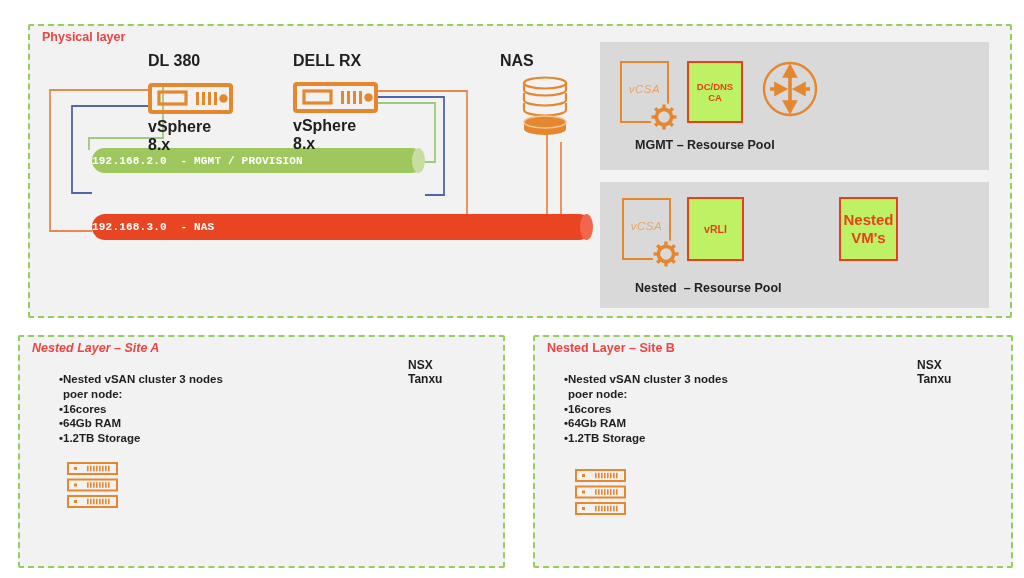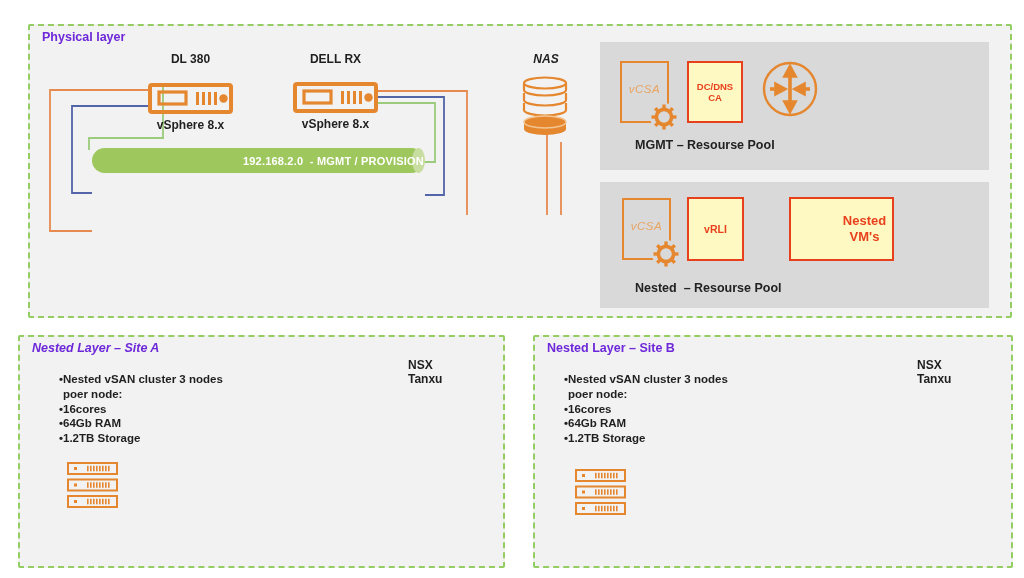--- a/index.html
+++ b/index.html
@@ -12,7 +12,7 @@
     border:2px dashed #94CE62;border-radius:2px;
   }
   .pool{position:absolute;background:#D9D9D9;z-index:0;}
-  .section-title{position:absolute;font-size:12.5px;font-weight:700;color:#6d28d9;z-index:3;}
+  .section-title{position:absolute;font-size:12.5px;font-weight:700;color:#ef4444;z-index:3;}
   .host-label{position:absolute;font-size:12px;font-weight:700;text-align:center;z-index:3;}
   .bar{position:absolute;z-index:2;border-radius:13px;display:flex;align-items:center;justify-content:flex-end;}
   .bar-cap{position:absolute;right:-1px;top:0;bottom:0;width:13px;border-radius:50%;}

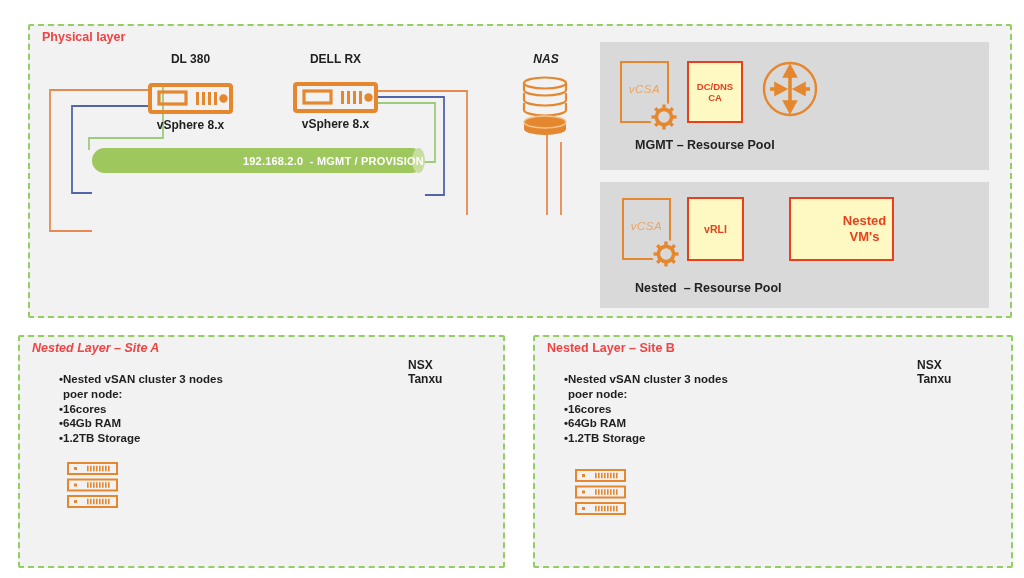--- a/index.html
+++ b/index.html
@@ -13,7 +13,7 @@
   }
   .pool{position:absolute;background:#D9D9D9;z-index:0;}
   .section-title{position:absolute;font-size:12.5px;font-weight:700;color:#ef4444;z-index:3;}
-  .host-label{position:absolute;font-size:12px;font-weight:700;text-align:center;z-index:3;}
+  .host-label{position:absolute;font-size:16px;font-weight:700;text-align:left;z-index:3;}
   .bar{position:absolute;z-index:2;border-radius:13px;display:flex;align-items:center;justify-content:flex-end;}
   .bar-cap{position:absolute;right:-1px;top:0;bottom:0;width:13px;border-radius:50%;}
   .bar-label{font-size:11px;font-weight:700;color:#fff;white-space:pre;letter-spacing:.2px;z-index:1;}

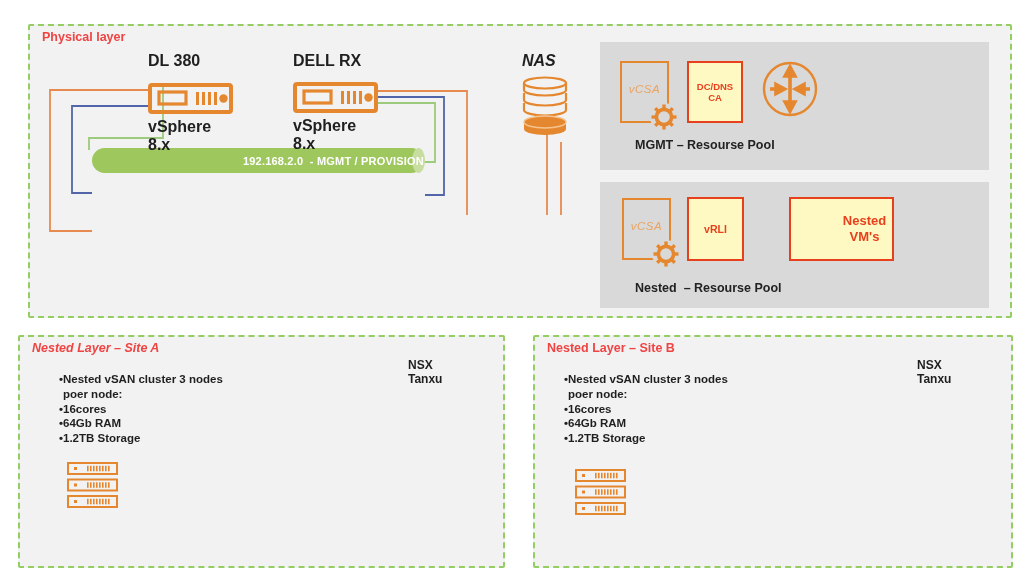--- a/index.html
+++ b/index.html
@@ -81,7 +81,7 @@
   </svg>
   <div class="host-label" style="left:293px;top:117px;width:85px;">vSphere 8.x</div>
 
-  <div class="host-label" style="left:522px;top:52px;width:48px;font-style:italic;">NAS</div>
+  <div class="host-label" style="left:500px;top:52px;width:48px;">NAS</div>
   <svg class="icon" style="left:521px;top:74px;" width="48" height="62" viewBox="0 0 48 62">
     <g fill="none" stroke="#E5872F" stroke-width="2.2">
       <ellipse cx="24" cy="9" rx="21" ry="5.5"></ellipse>

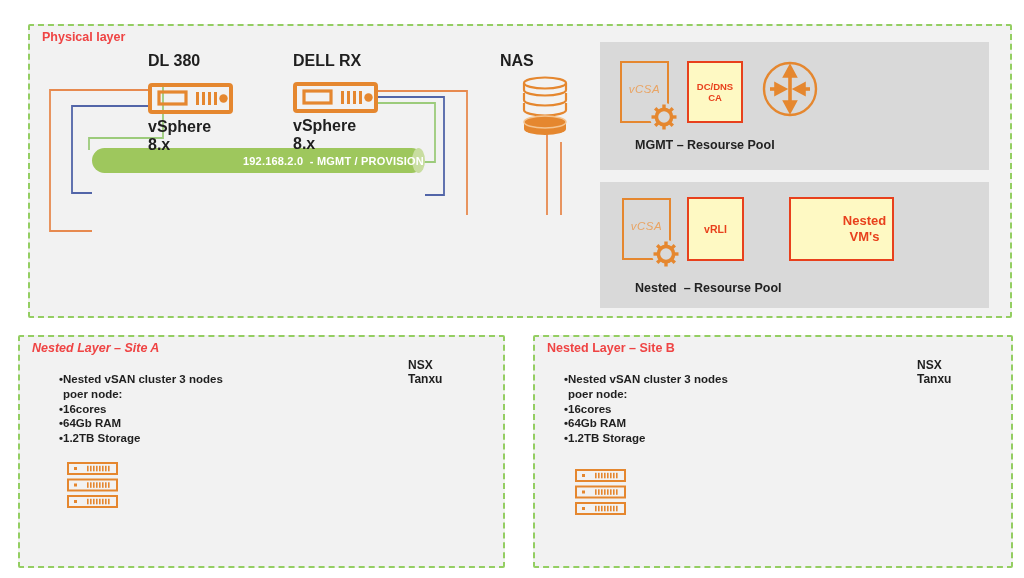--- a/index.html
+++ b/index.html
@@ -19,7 +19,7 @@
   .bar-label{font-size:11px;font-weight:700;color:#fff;white-space:pre;letter-spacing:.2px;z-index:1;}
   .vcsa-box{position:absolute;border:2px solid #E5872F;background:transparent;z-index:2;font-style:italic;}
   .vcsa-label{position:absolute;width:100%;text-align:center;top:20px;color:#E9A464;font-size:11.5px;letter-spacing:.5px;font-weight:400;}
-  .red-box{position:absolute;background:#fef9c3;border:2px solid #E8401C;z-index:2;
+  .red-box{position:absolute;background:#bef264;border:2px solid #E8401C;z-index:2;
     display:flex;flex-direction:column;align-items:center;justify-content:center;
     color:#E8401C;font-weight:700;text-align:right;line-height:1.2;}
   .pool-title{position:absolute;font-size:12.5px;font-weight:700;color:#222;white-space:pre;z-index:3;padding-left:18px;}

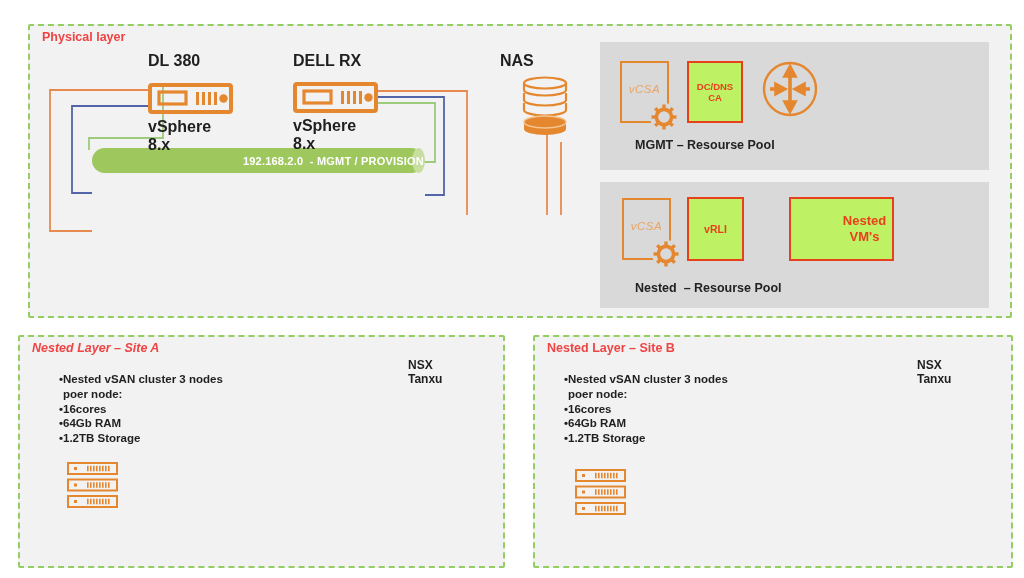--- a/index.html
+++ b/index.html
@@ -14,7 +14,7 @@
   .pool{position:absolute;background:#D9D9D9;z-index:0;}
   .section-title{position:absolute;font-size:12.5px;font-weight:700;color:#ef4444;z-index:3;}
   .host-label{position:absolute;font-size:16px;font-weight:700;text-align:left;z-index:3;}
-  .bar{position:absolute;z-index:2;border-radius:13px;display:flex;align-items:center;justify-content:flex-end;}
+  .bar{position:absolute;z-index:2;border-radius:13px;display:flex;align-items:center;justify-content:flex-start;font-family:Liberation Mono, monospace;}
   .bar-cap{position:absolute;right:-1px;top:0;bottom:0;width:13px;border-radius:50%;}
   .bar-label{font-size:11px;font-weight:700;color:#fff;white-space:pre;letter-spacing:.2px;z-index:1;}
   .vcsa-box{position:absolute;border:2px solid #E5872F;background:transparent;z-index:2;font-style:italic;}

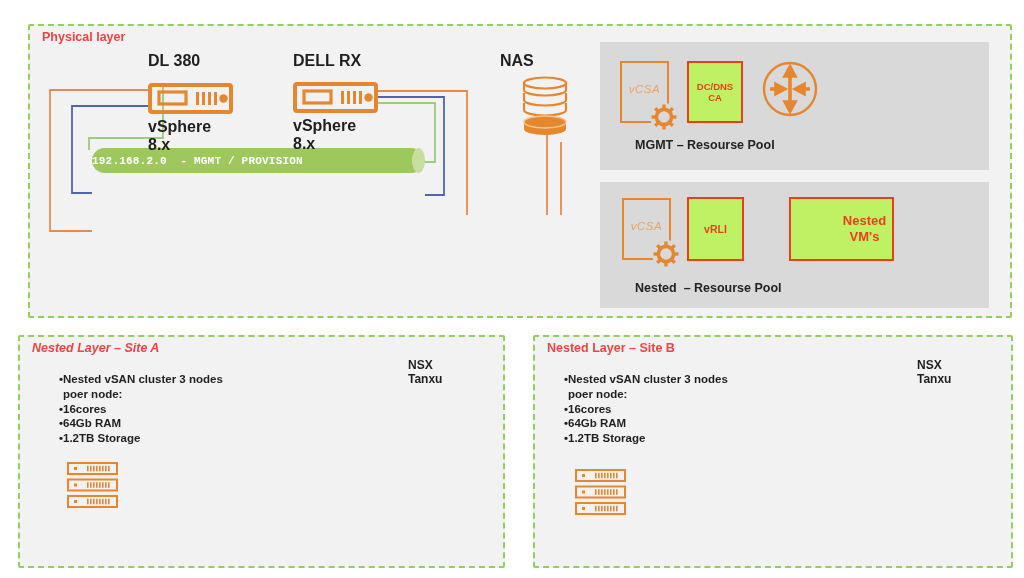--- a/index.html
+++ b/index.html
@@ -97,6 +97,10 @@
     <span class="bar-label">192.168.2.0  - MGMT / PROVISION</span>
     <span class="bar-cap" style="background:#C8DDA0;"></span>
   </div>
+  <div class="bar" style="left:92px;top:214px;width:500px;height:26px;background:#EA4522;">
+    <span class="bar-label">192.168.3.0  - NAS</span>
+    <span class="bar-cap" style="background:#F2664B;"></span>
+  </div>
 
   <div class="vcsa-box" style="left:620px;top:61px;width:45px;height:58px;">
     <span class="vcsa-label">vCSA</span>

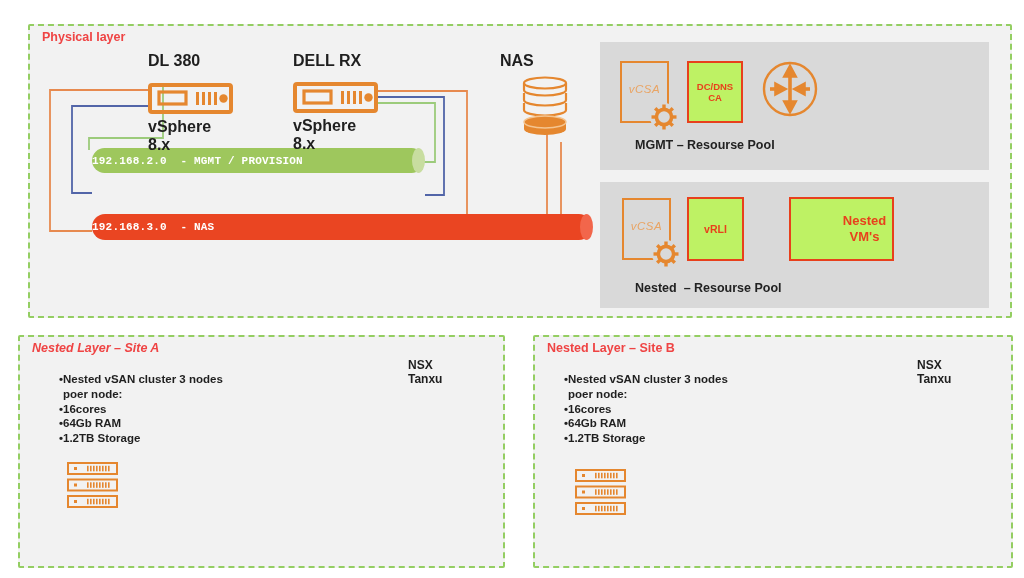--- a/index.html
+++ b/index.html
@@ -157,7 +157,7 @@
   <div class="red-box" style="left:687px;top:197px;width:53px;height:60px;font-size:10.5px;">
     <span>vRLI</span>
   </div>
-  <div class="red-box" style="left:789px;top:197px;width:55px;height:60px;font-size:13px;padding-left:46px;">
+  <div class="red-box" style="left:839px;top:197px;width:55px;height:60px;font-size:15px;">
     <span>Nested</span>
     <span>VM's</span>
   </div>

